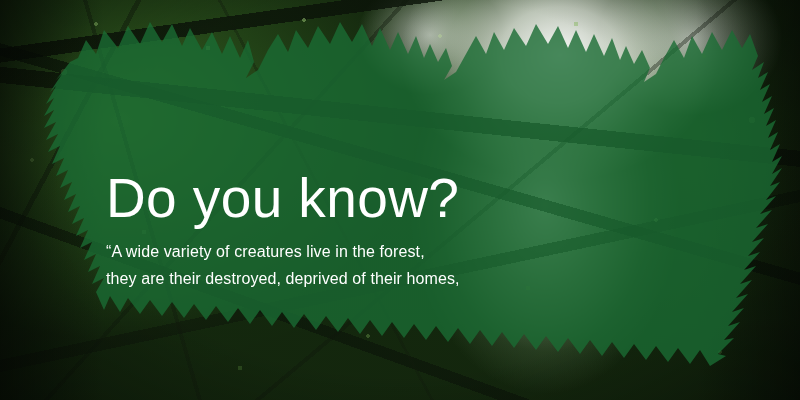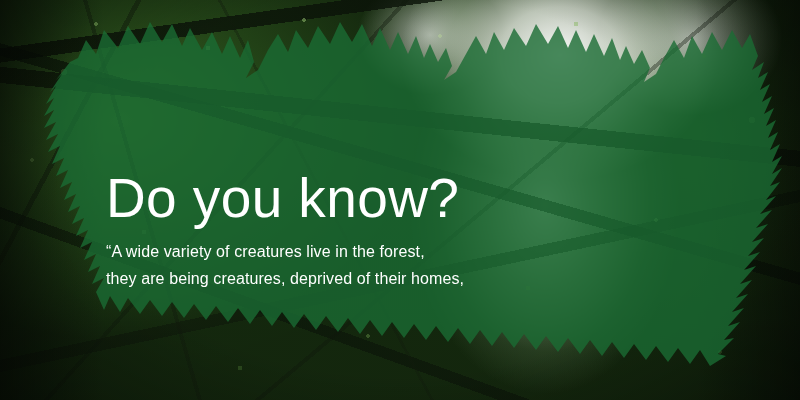--- a/index.html
+++ b/index.html
@@ -189,7 +189,7 @@
     <h1 class="headline">Do you know?</h1>
     <p class="body-copy">
       <span class="line">“A wide variety of creatures live in the forest,</span>
-      <span class="line">they are being creatures, deprived of their homes,</span>
+      <span class="line">they are their destroyed, deprived of their homes,</span>
     </p>
   </div>
 

